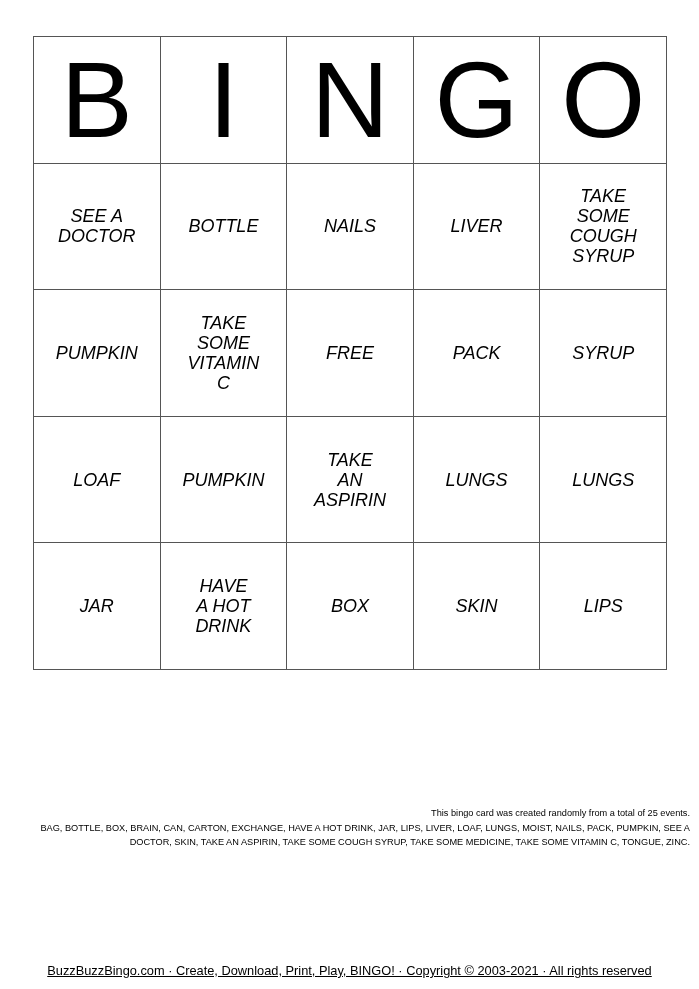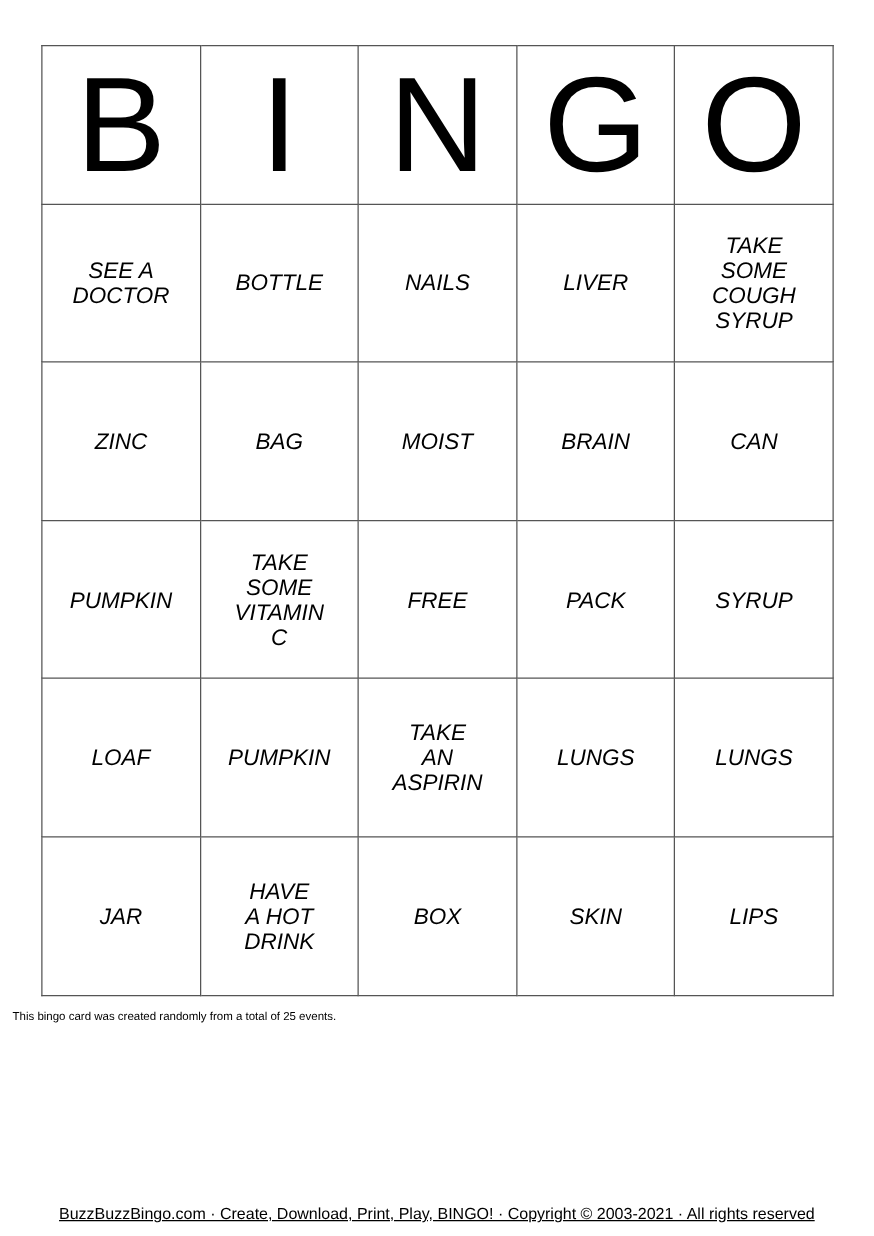--- a/index.html
+++ b/index.html
@@ -33,13 +33,6 @@
 SOME
 COUGH
 SYRUP</td>
-  </tr>
-  <tr>
-    <td class="cell">ZINC</td>
-    <td class="cell">BAG</td>
-    <td class="cell">MOIST</td>
-    <td class="cell">BRAIN</td>
-    <td class="cell">CAN</td>
   </tr>
   <tr>
     <td class="cell">PUMPKIN</td>

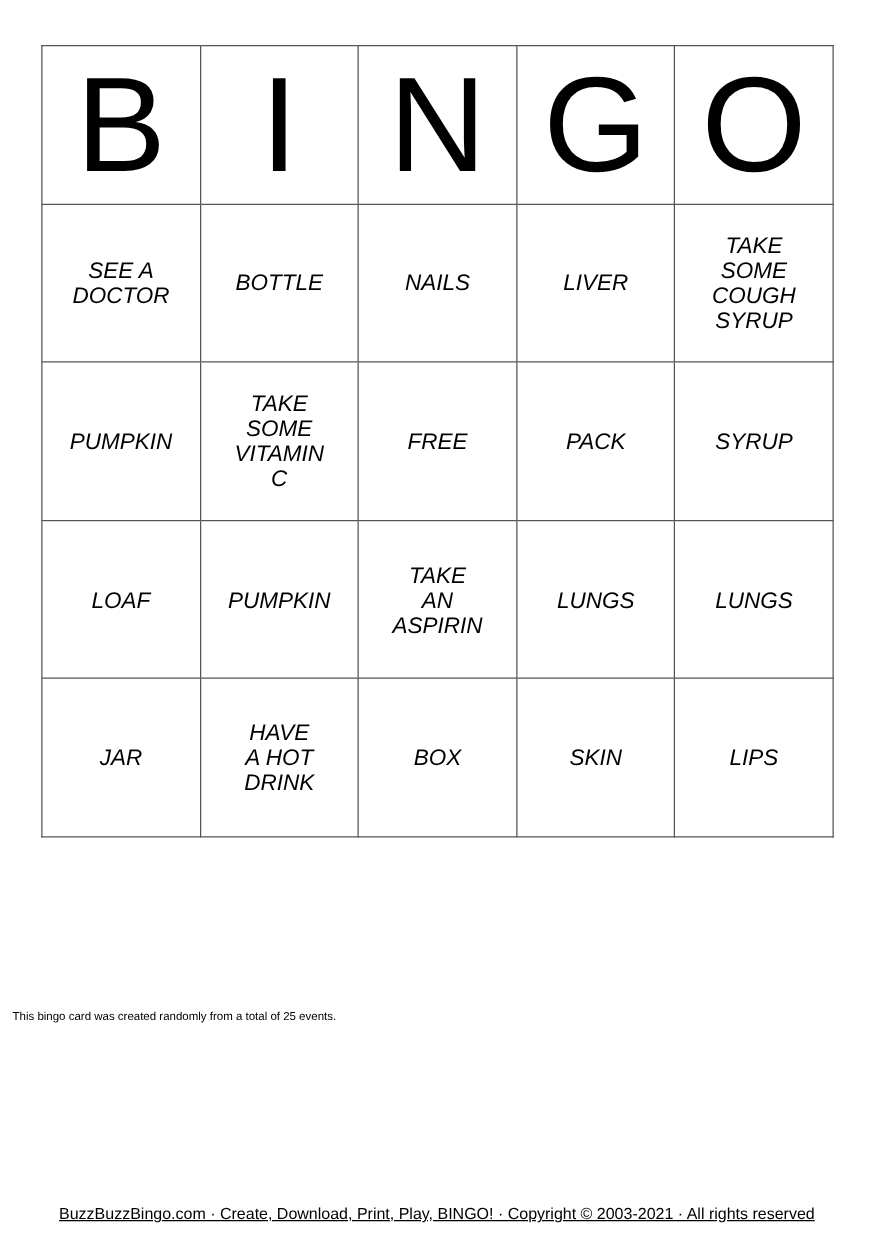--- a/index.html
+++ b/index.html
@@ -8,7 +8,7 @@
   .card td { border:1px solid #555; width:126.6px; height:126.6px; padding:0; text-align:center; vertical-align:middle; box-sizing:border-box; }
   .hdr td { font-size:108px; line-height:1; }
   .cell { font-size:18px; line-height:20px; padding:0 6px; white-space:pre-line;font-style:italic; }
-  .note { position:absolute; left:10px; top:806px; width:680px; font-size:9.2px; line-height:14.5px; }
+  .note { position:absolute; left:10px; top:806px; width:680px; font-size:9.2px; line-height:14.5px;text-align:right; }
   .footer { position:absolute; left:0; width:699px; top:963px; text-align:center; font-size:12.8px;text-decoration:underline; }
 </style>
 </head>

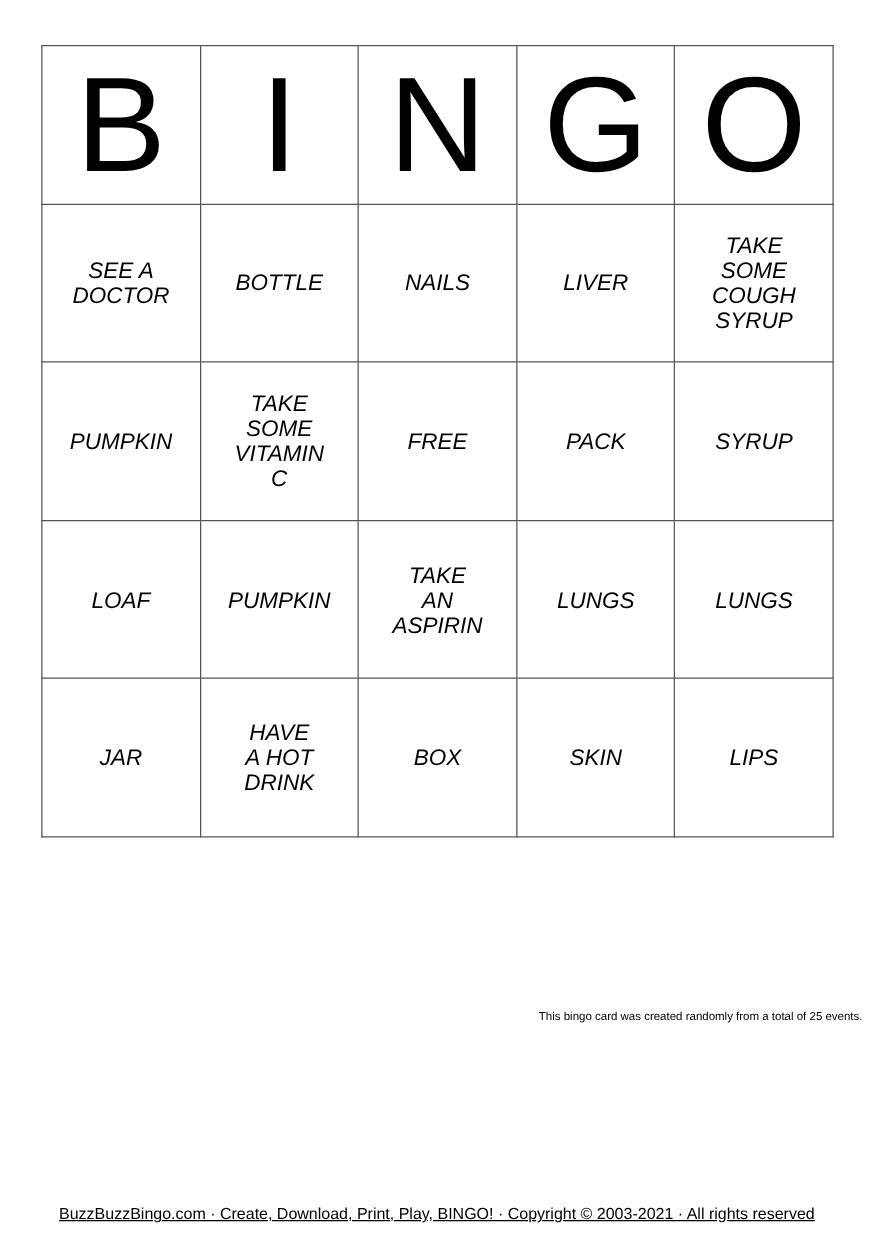--- a/index.html
+++ b/index.html
@@ -67,6 +67,7 @@
 
 <div class="note">
   <div>This bingo card was created randomly from a total of 25 events.</div>
+  <div>BAG, BOTTLE, BOX, BRAIN, CAN, CARTON, EXCHANGE, HAVE A HOT DRINK, JAR, LIPS, LIVER, LOAF, LUNGS, MOIST, NAILS, PACK, PUMPKIN, SEE A DOCTOR, SKIN, TAKE AN ASPIRIN, TAKE SOME COUGH SYRUP, TAKE SOME MEDICINE, TAKE SOME VITAMIN C, TONGUE, ZINC.</div>
 </div>
 
 <div class="footer">BuzzBuzzBingo.com · Create, Download, Print, Play, BINGO! · Copyright © 2003-2021 · All rights reserved</div>

